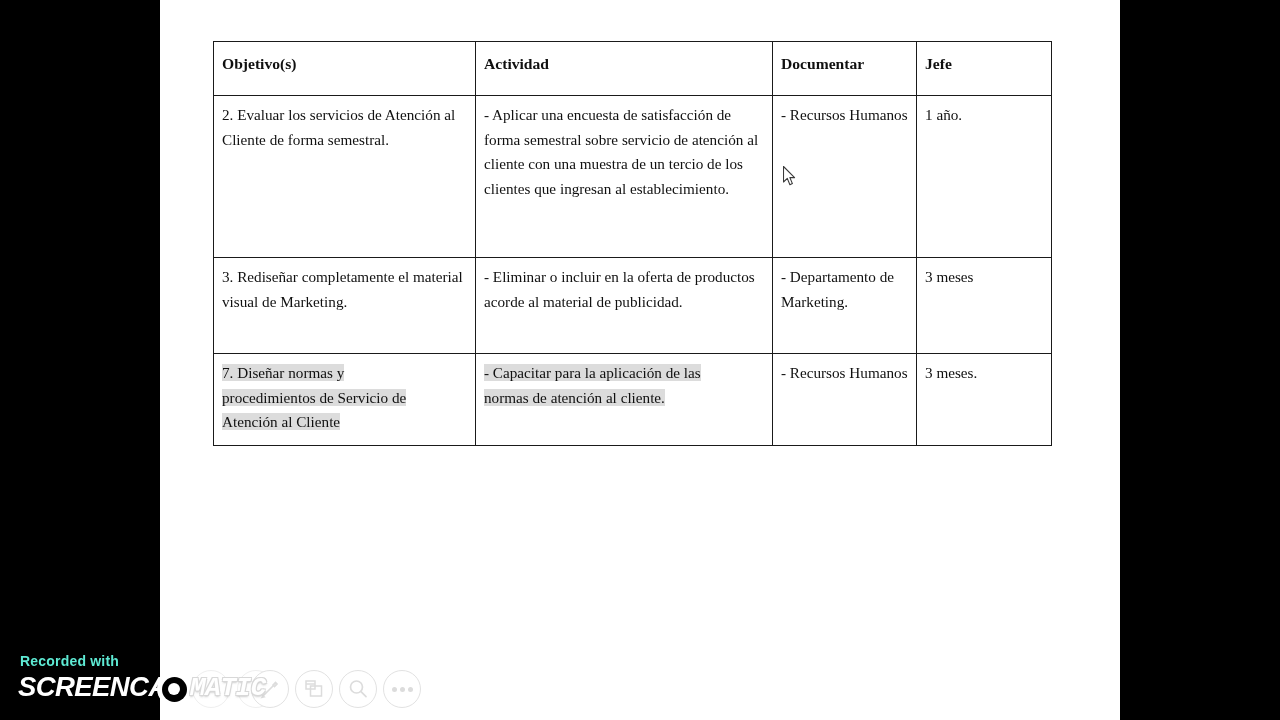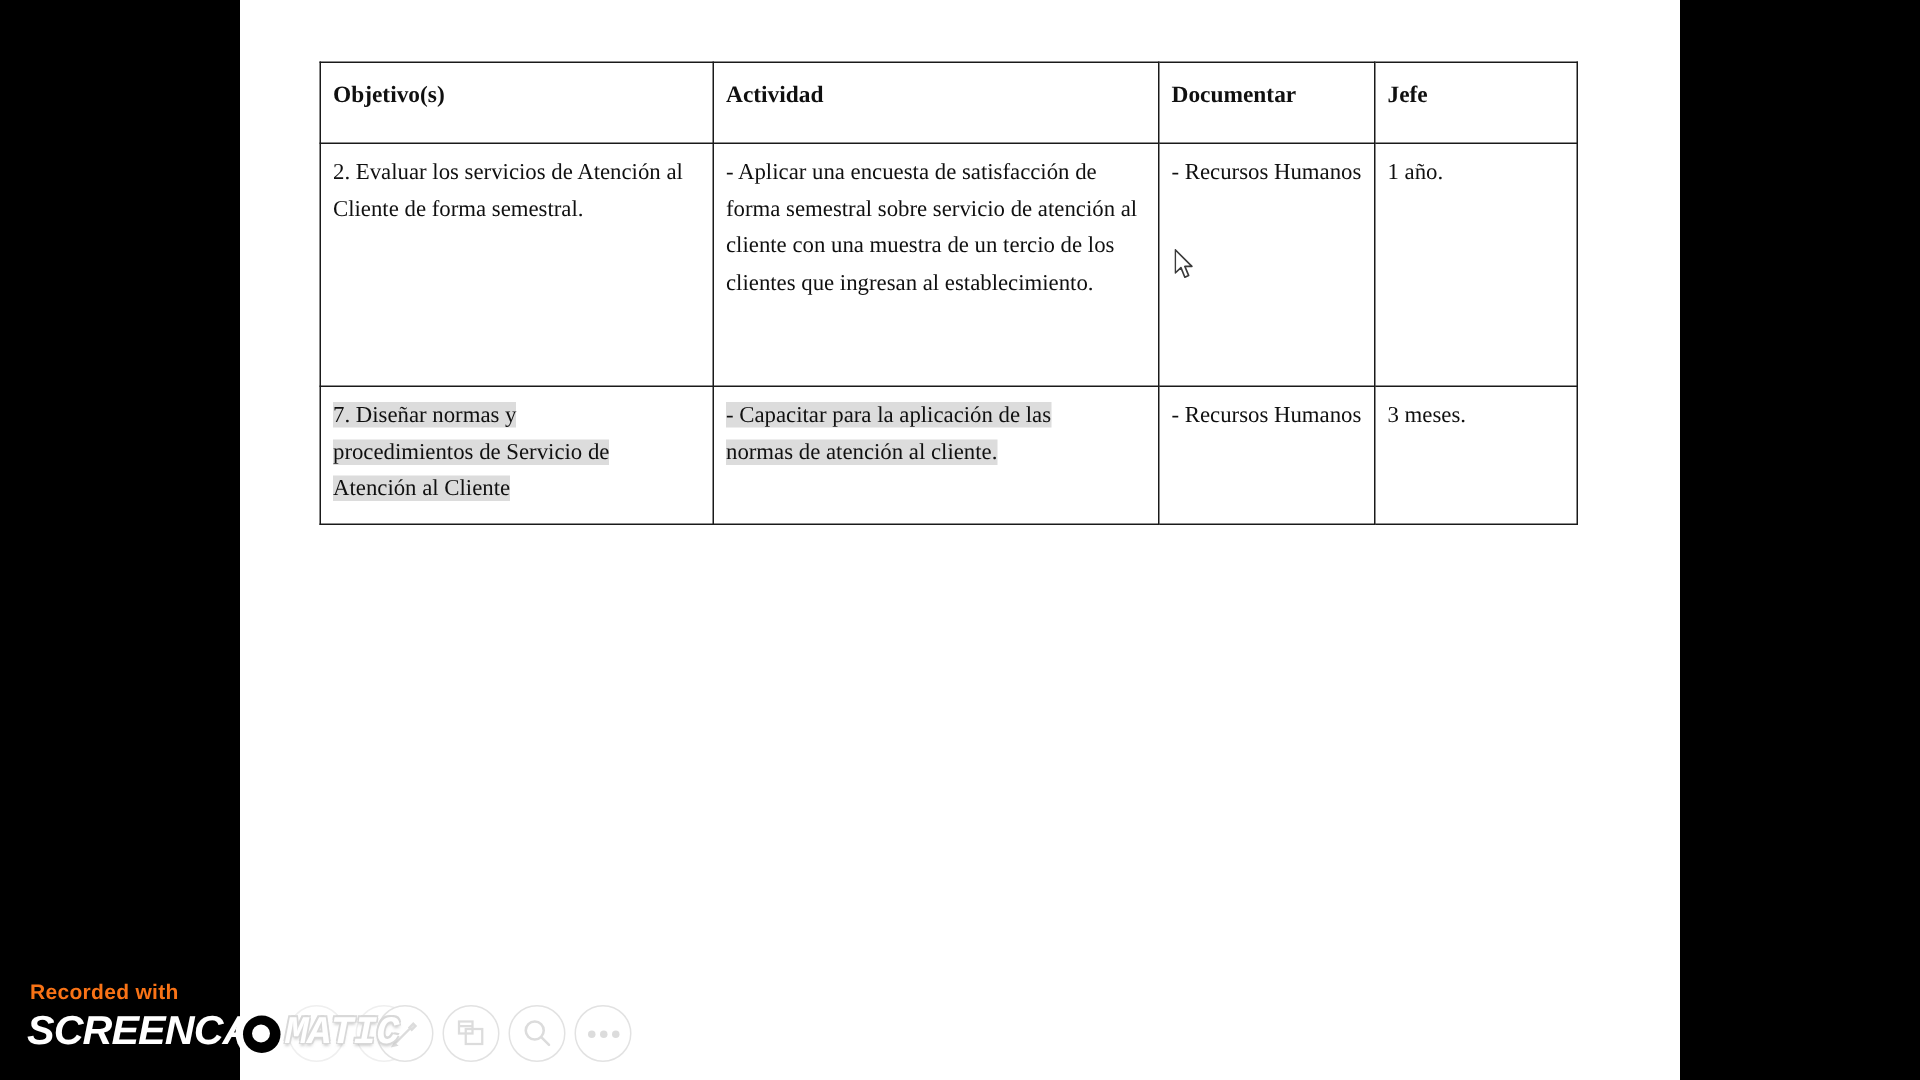--- a/index.html
+++ b/index.html
@@ -233,6 +233,12 @@
           <td>1 año.</td>
         </tr>
 
+        <tr class="r3">
+          <td>3.    Rediseñar completamente el material visual de Marketing.</td>
+          <td>- Eliminar o incluir en la oferta de productos  acorde al material de publicidad.</td>
+          <td>- Departamento de Marketing.</td>
+          <td>3 meses</td>
+        </tr>
 
         <tr class="r4 shaded">
           <td>

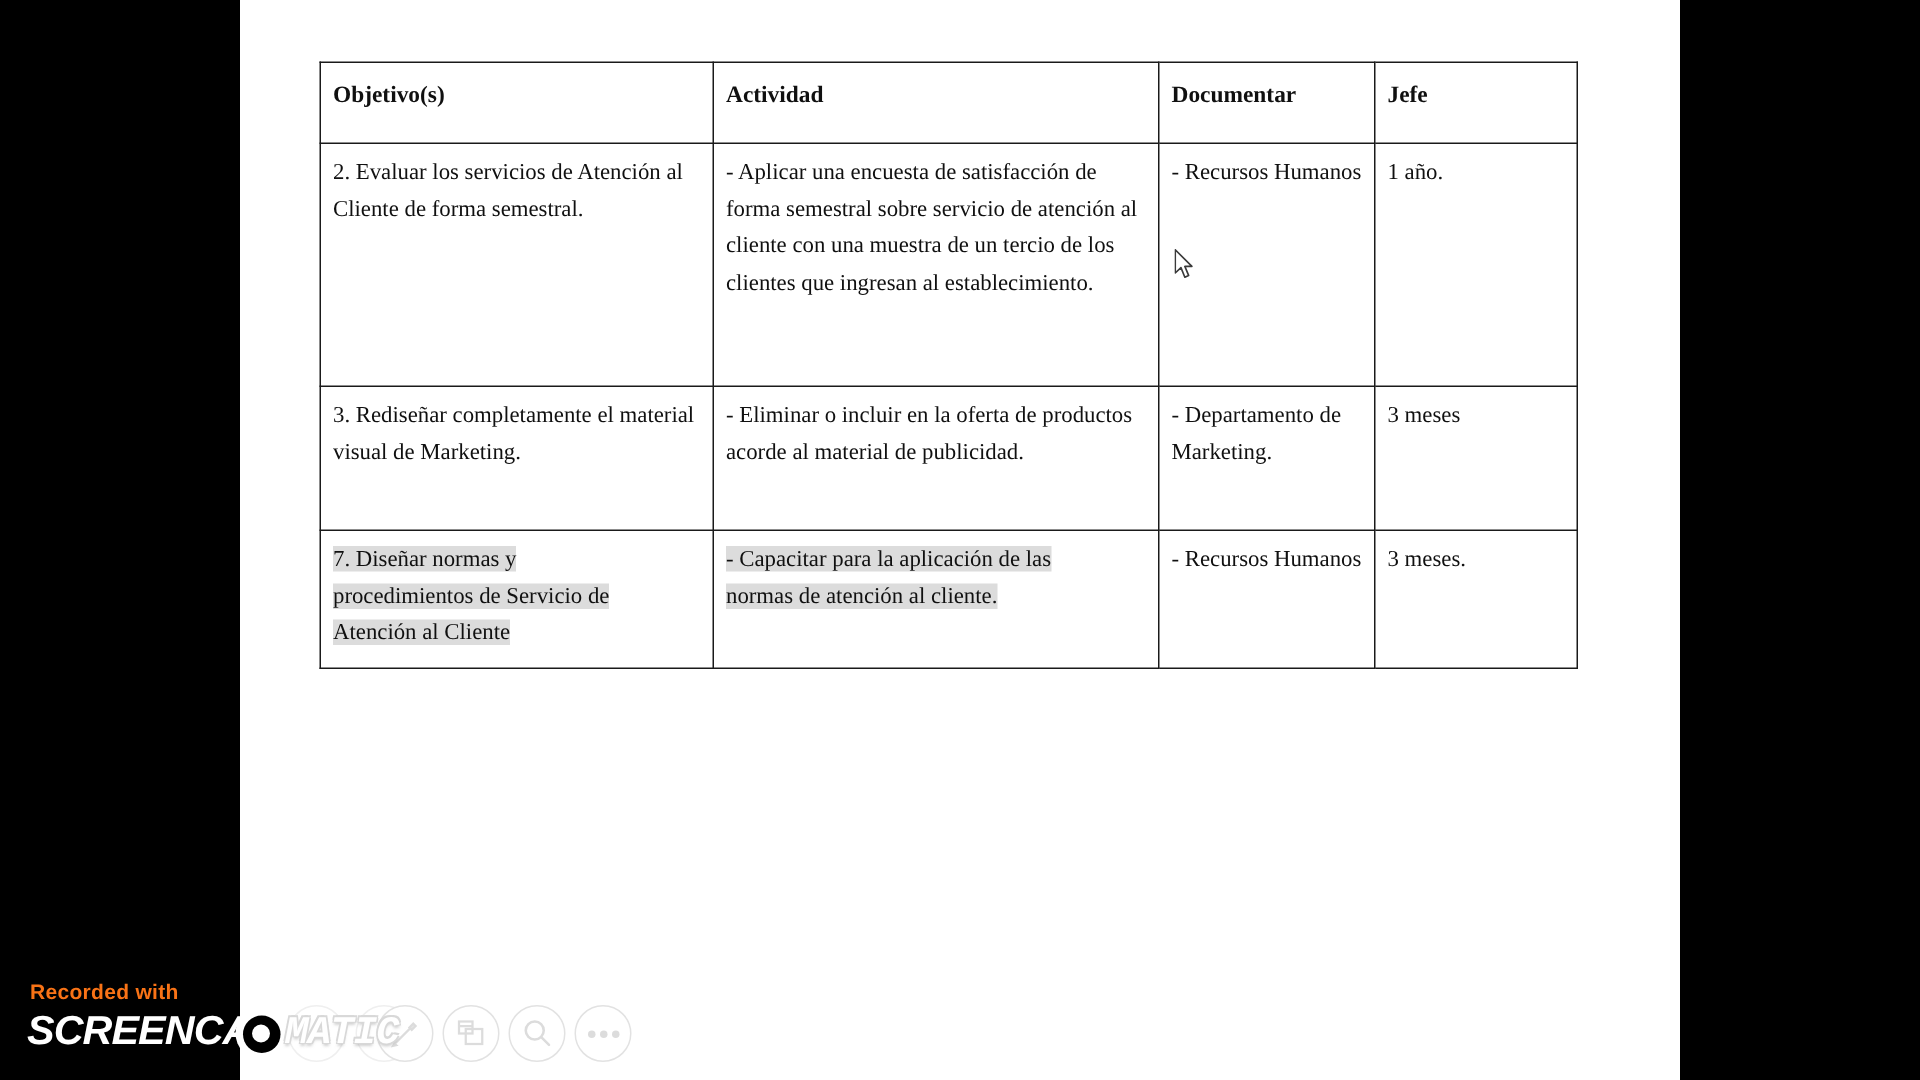--- a/index.html
+++ b/index.html
@@ -117,7 +117,7 @@
     font-family: "Liberation Sans", sans-serif;
     font-size: 14px;
     font-weight: bold;
-    color: #f97316;
+    color: #5eead4;
     letter-spacing: 0.2px;
   }
   #wm-screencast {

